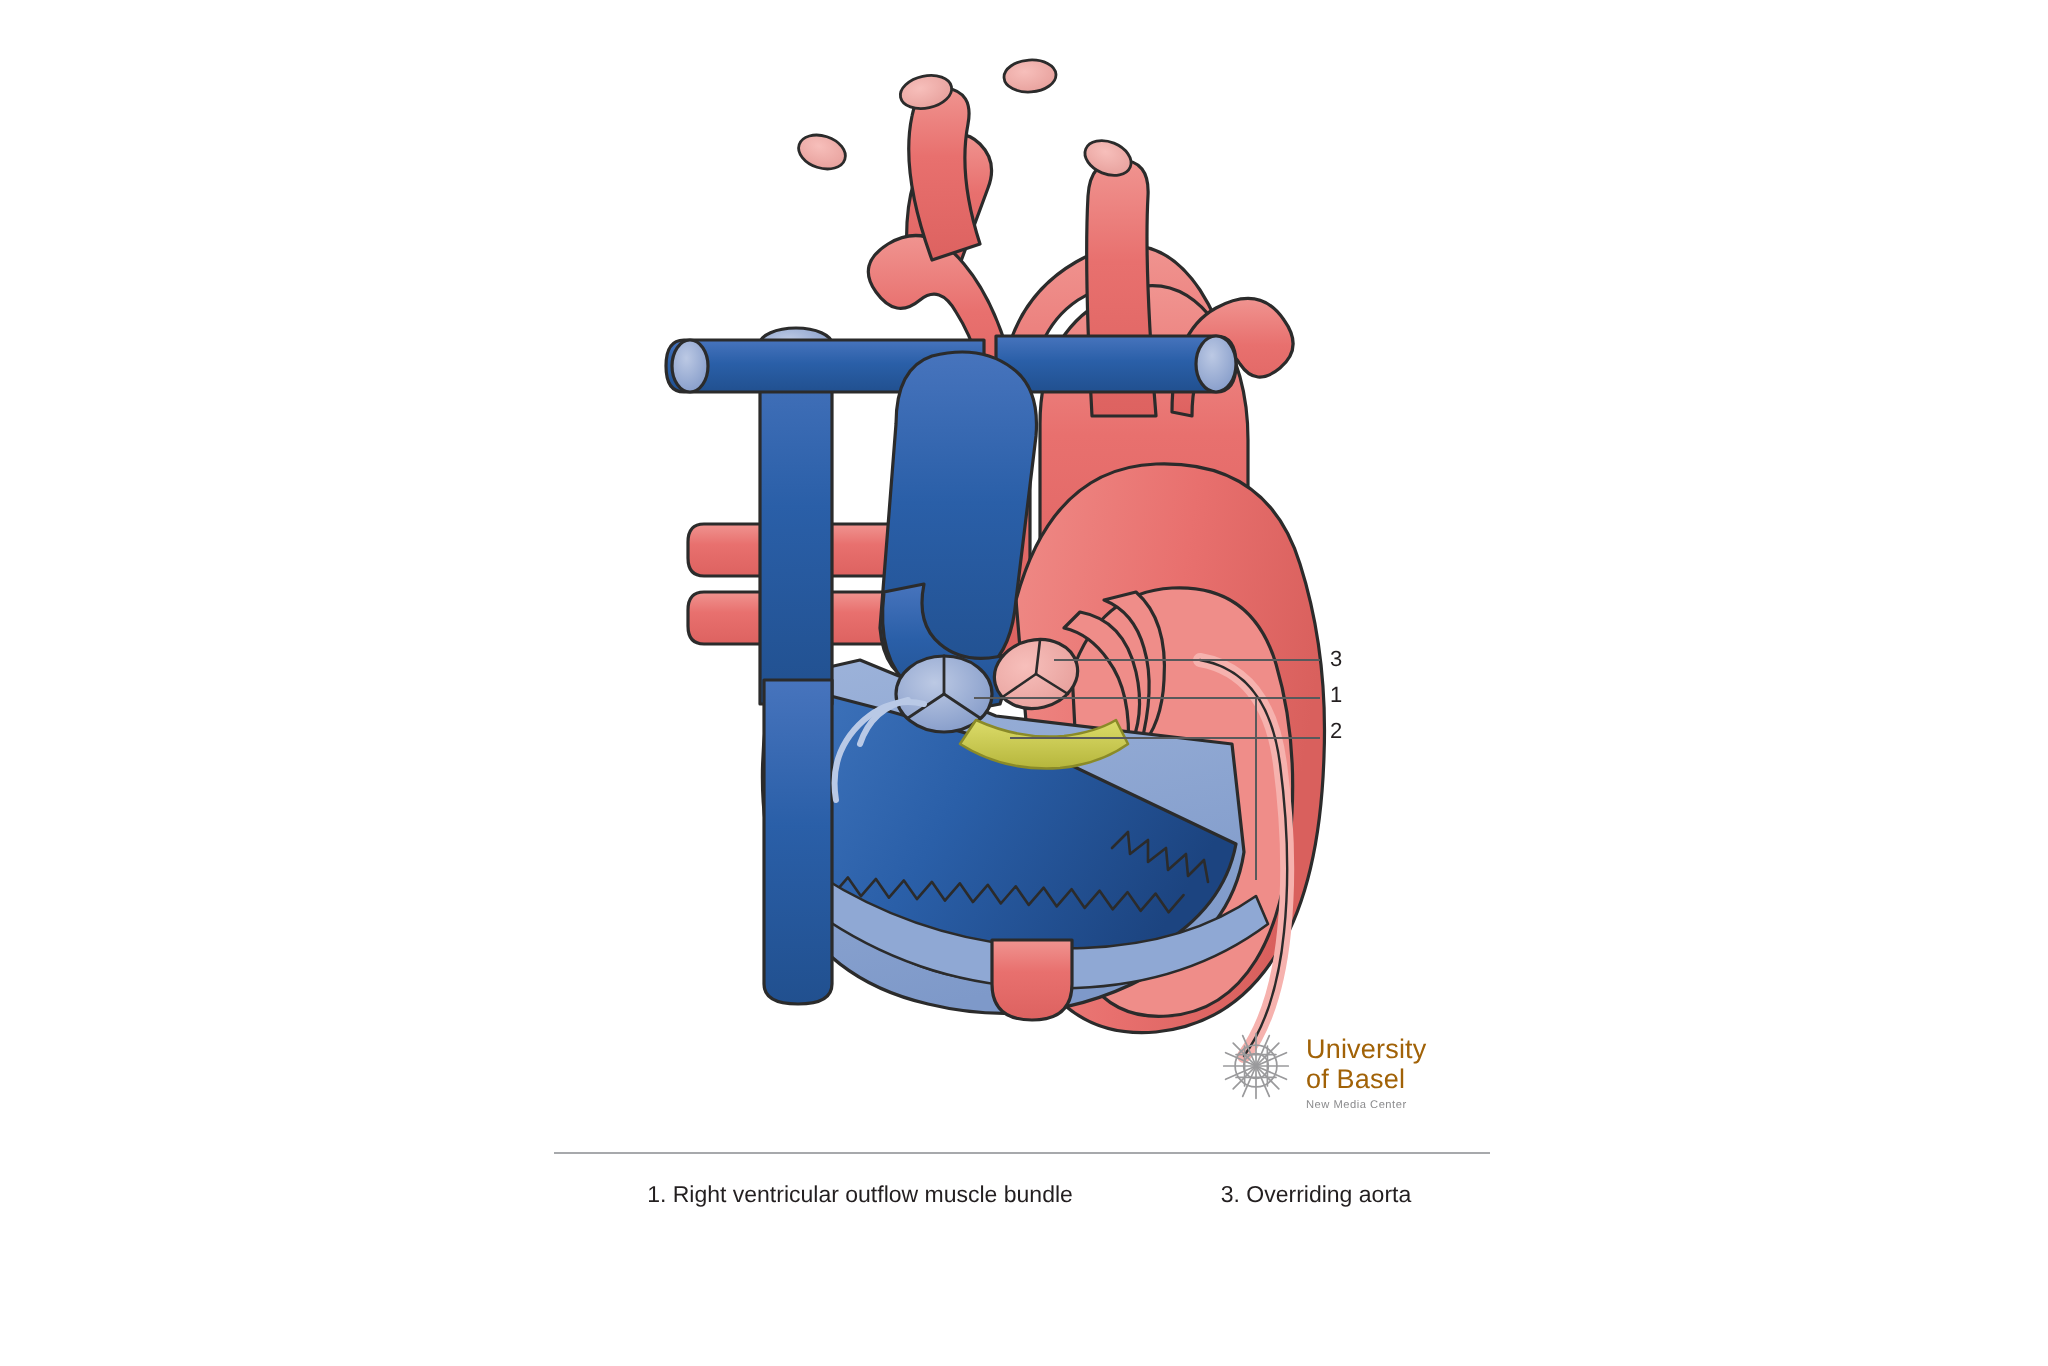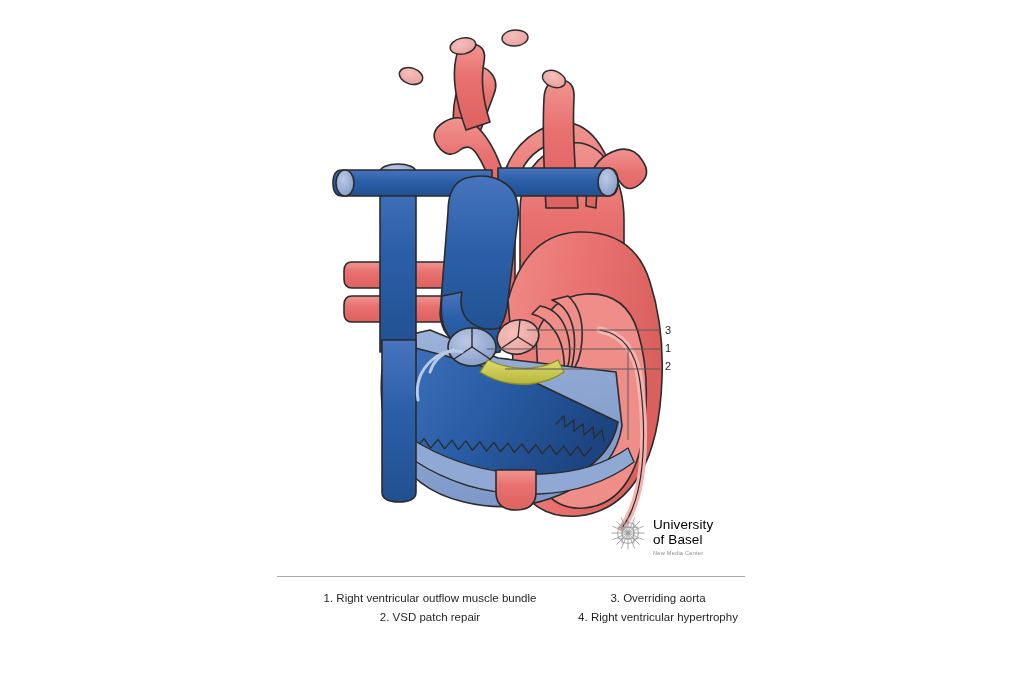--- a/index.html
+++ b/index.html
@@ -61,7 +61,7 @@
     font-family: "Liberation Sans", sans-serif;
     font-size: 13.5px;
     line-height: 15px;
-    color: #000000;
+    color: #a16207;
     white-space: pre-line;
     letter-spacing: 0.1px;
   }

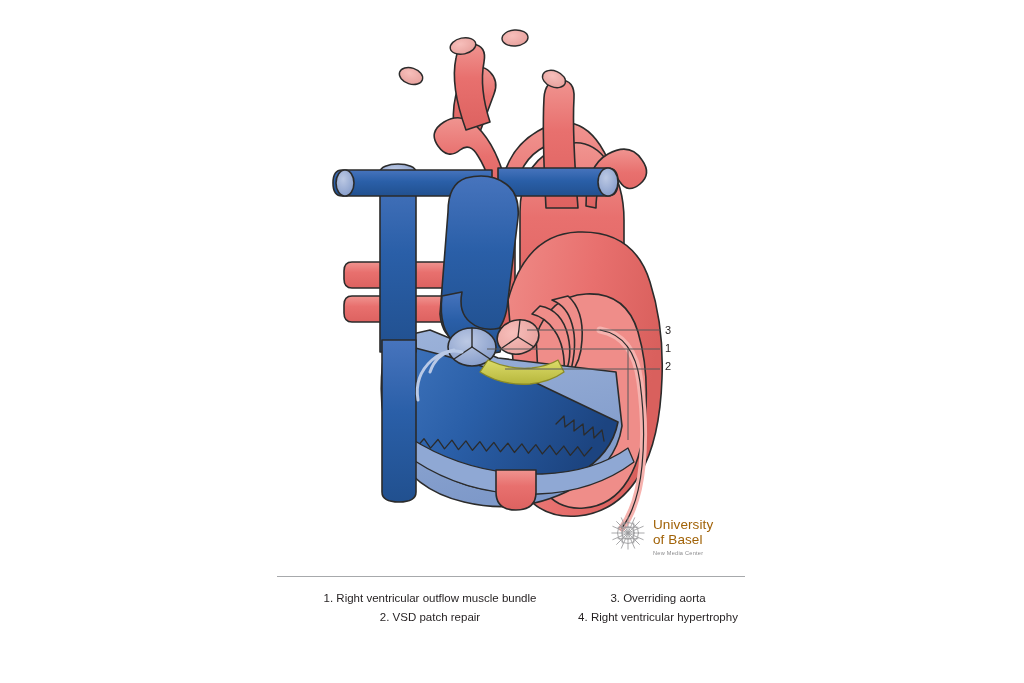--- a/index.html
+++ b/index.html
@@ -388,7 +388,6 @@
 <div id="caption-area">
   <div id="caption-col-left" class="caption-col">
     <span class="caption-line">1. Right ventricular outflow muscle bundle</span>
-    <span class="caption-line">2. VSD patch repair</span>
   </div>
   <div id="caption-col-right" class="caption-col">
     <span class="caption-line">3. Overriding aorta</span>

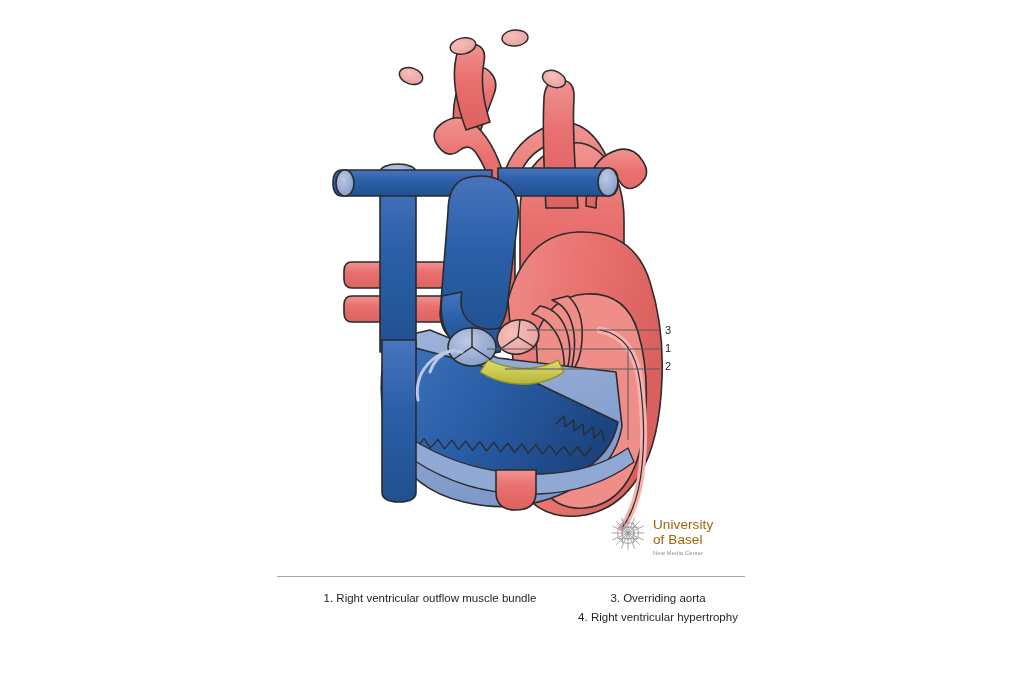--- a/index.html
+++ b/index.html
@@ -391,7 +391,6 @@
   </div>
   <div id="caption-col-right" class="caption-col">
     <span class="caption-line">3. Overriding aorta</span>
-    <span class="caption-line">4. Right ventricular hypertrophy</span>
   </div>
 </div>
 

